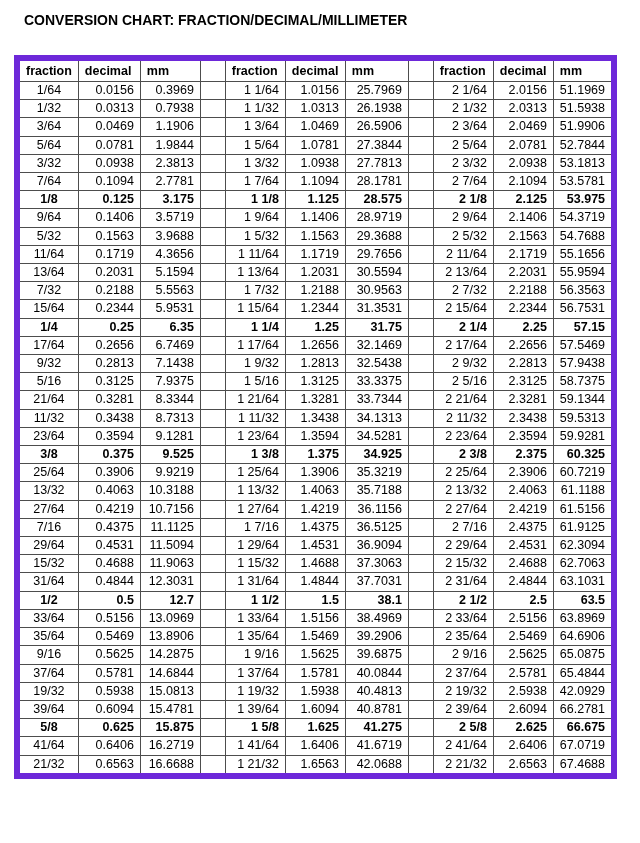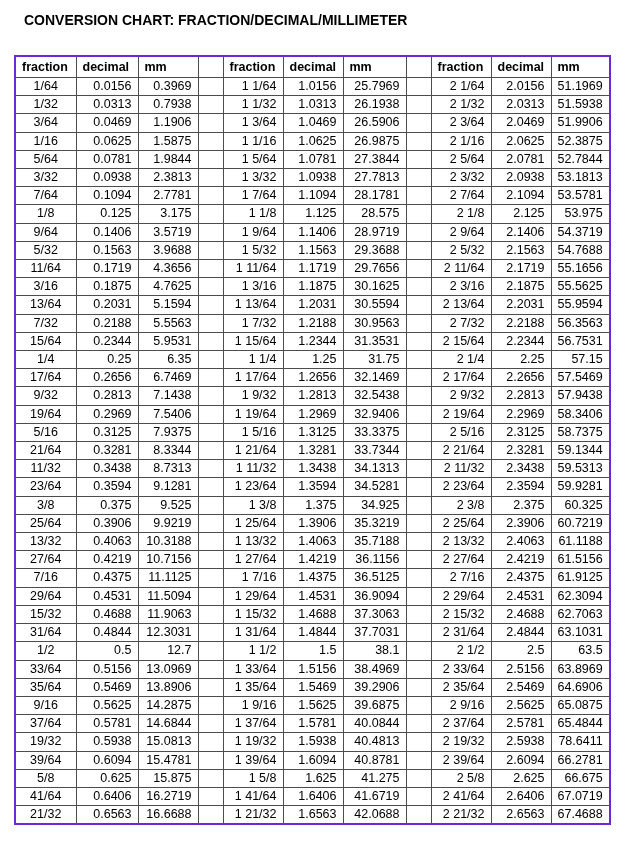--- a/index.html
+++ b/index.html
@@ -24,7 +24,7 @@
     border-collapse: collapse;
     table-layout: fixed;
     margin: 22px 0 0 14px;
-    border: 2px solid #6d28d9;
+    border: 6px solid #6d28d9;
   }
   table.conv-table th,
   table.conv-table td {

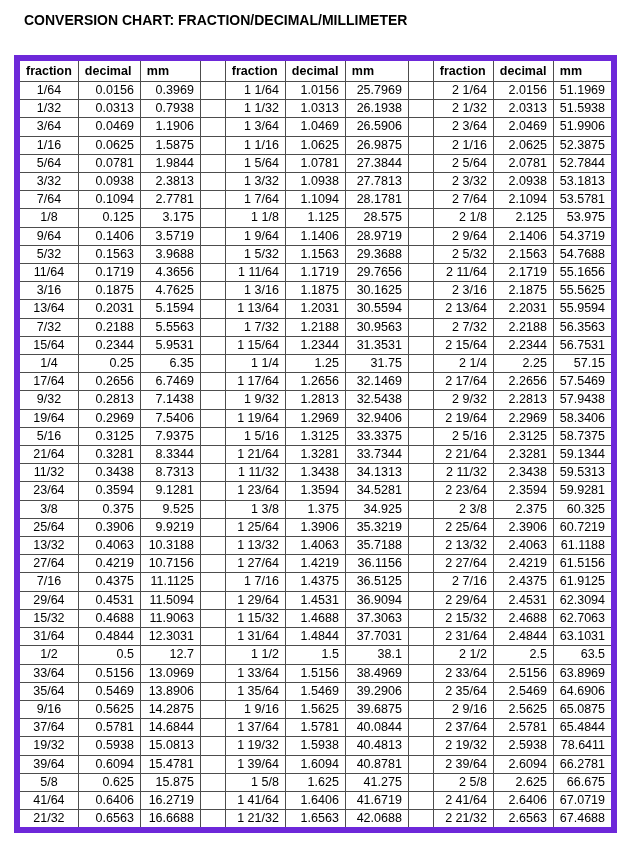--- a/index.html
+++ b/index.html
@@ -125,19 +125,6 @@
           <td class="cell-mm">51.9906</td>
         </tr>
         <tr>
-          <td class="cell-fraction-g0">1/16</td>
-          <td class="cell-decimal">0.0625</td>
-          <td class="cell-mm">1.5875</td>
-          <td class="spacer-cell"></td>
-          <td class="cell-fraction">1 1/16</td>
-          <td class="cell-decimal">1.0625</td>
-          <td class="cell-mm">26.9875</td>
-          <td class="spacer-cell"></td>
-          <td class="cell-fraction">2 1/16</td>
-          <td class="cell-decimal">2.0625</td>
-          <td class="cell-mm">52.3875</td>
-        </tr>
-        <tr>
           <td class="cell-fraction-g0">5/64</td>
           <td class="cell-decimal">0.0781</td>
           <td class="cell-mm">1.9844</td>

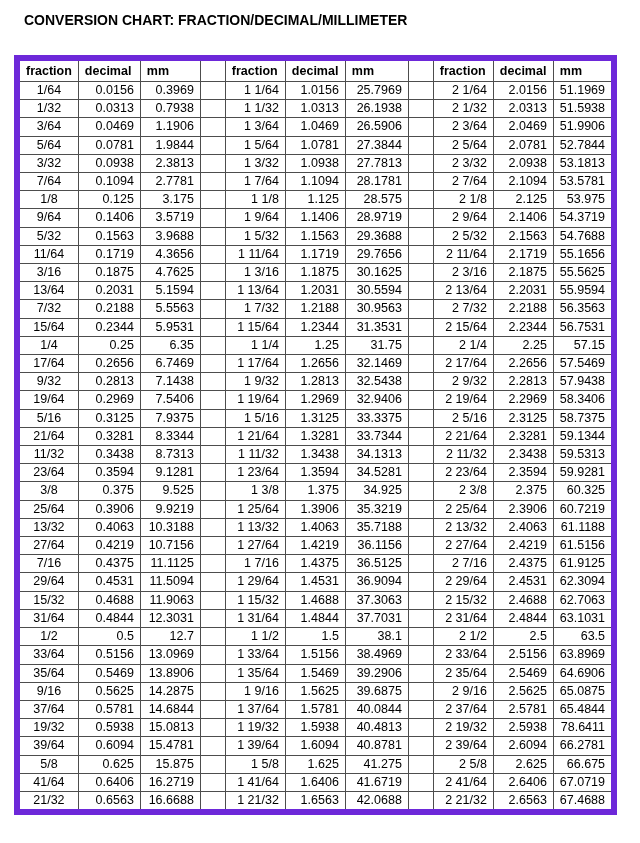--- a/index.html
+++ b/index.html
@@ -47,7 +47,7 @@
   td.cell-fraction-g0 { text-align: center; }
   td.cell-decimal, td.cell-mm { text-align: right; }
   td.spacer-cell, th.spacer-cell { padding: 0; }
-  tr.bold-row td { font-weight: 400; }
+  tr.bold-row td { font-weight: 700; }
 </style>
 </head>
 <body>

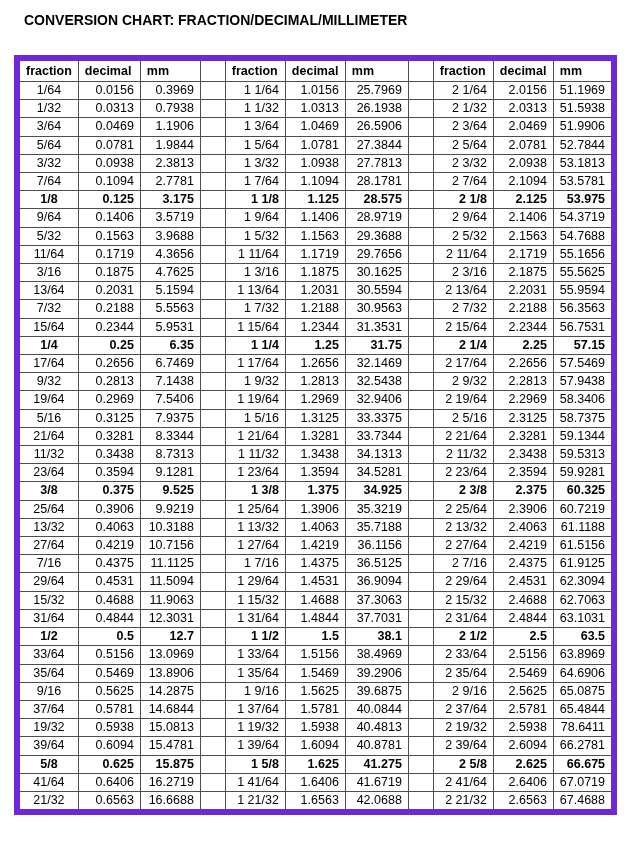--- a/index.html
+++ b/index.html
@@ -216,19 +216,6 @@
           <td class="cell-mm">55.1656</td>
         </tr>
         <tr>
-          <td class="cell-fraction-g0">3/16</td>
-          <td class="cell-decimal">0.1875</td>
-          <td class="cell-mm">4.7625</td>
-          <td class="spacer-cell"></td>
-          <td class="cell-fraction">1 3/16</td>
-          <td class="cell-decimal">1.1875</td>
-          <td class="cell-mm">30.1625</td>
-          <td class="spacer-cell"></td>
-          <td class="cell-fraction">2 3/16</td>
-          <td class="cell-decimal">2.1875</td>
-          <td class="cell-mm">55.5625</td>
-        </tr>
-        <tr>
           <td class="cell-fraction-g0">13/64</td>
           <td class="cell-decimal">0.2031</td>
           <td class="cell-mm">5.1594</td>

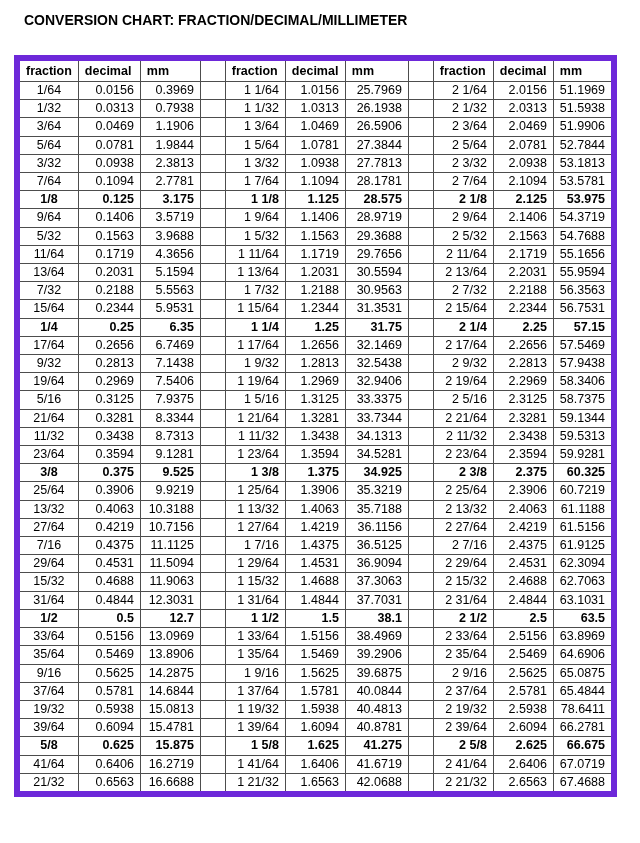--- a/index.html
+++ b/index.html
@@ -294,19 +294,6 @@
           <td class="cell-mm">57.9438</td>
         </tr>
         <tr>
-          <td class="cell-fraction-g0">19/64</td>
-          <td class="cell-decimal">0.2969</td>
-          <td class="cell-mm">7.5406</td>
-          <td class="spacer-cell"></td>
-          <td class="cell-fraction">1 19/64</td>
-          <td class="cell-decimal">1.2969</td>
-          <td class="cell-mm">32.9406</td>
-          <td class="spacer-cell"></td>
-          <td class="cell-fraction">2 19/64</td>
-          <td class="cell-decimal">2.2969</td>
-          <td class="cell-mm">58.3406</td>
-        </tr>
-        <tr>
           <td class="cell-fraction-g0">5/16</td>
           <td class="cell-decimal">0.3125</td>
           <td class="cell-mm">7.9375</td>

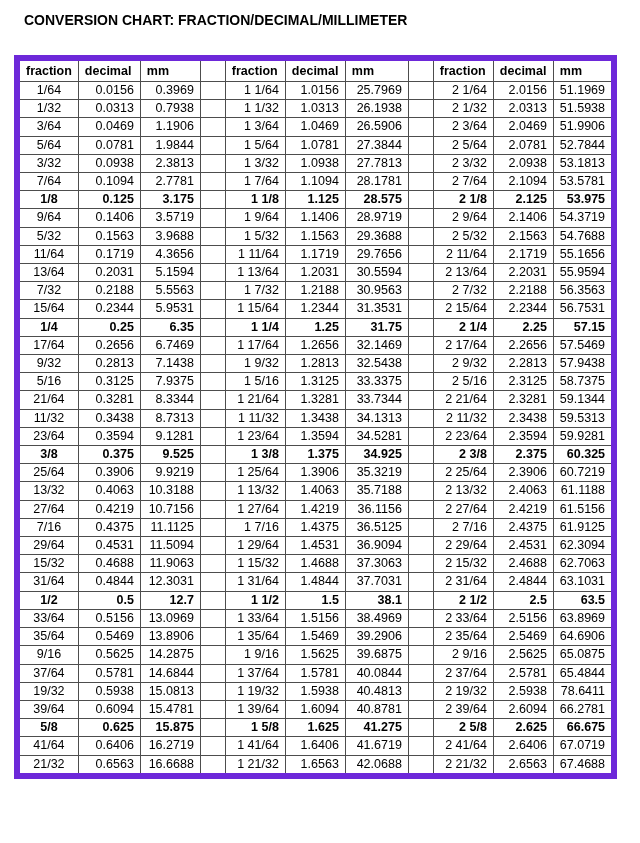--- a/index.html
+++ b/index.html
@@ -525,7 +525,7 @@
           <td class="spacer-cell"></td>
           <td class="cell-fraction">2 19/32</td>
           <td class="cell-decimal">2.5938</td>
-          <td class="cell-mm">78.6411</td>
+          <td class="cell-mm">42.0929</td>
         </tr>
         <tr>
           <td class="cell-fraction-g0">39/64</td>

